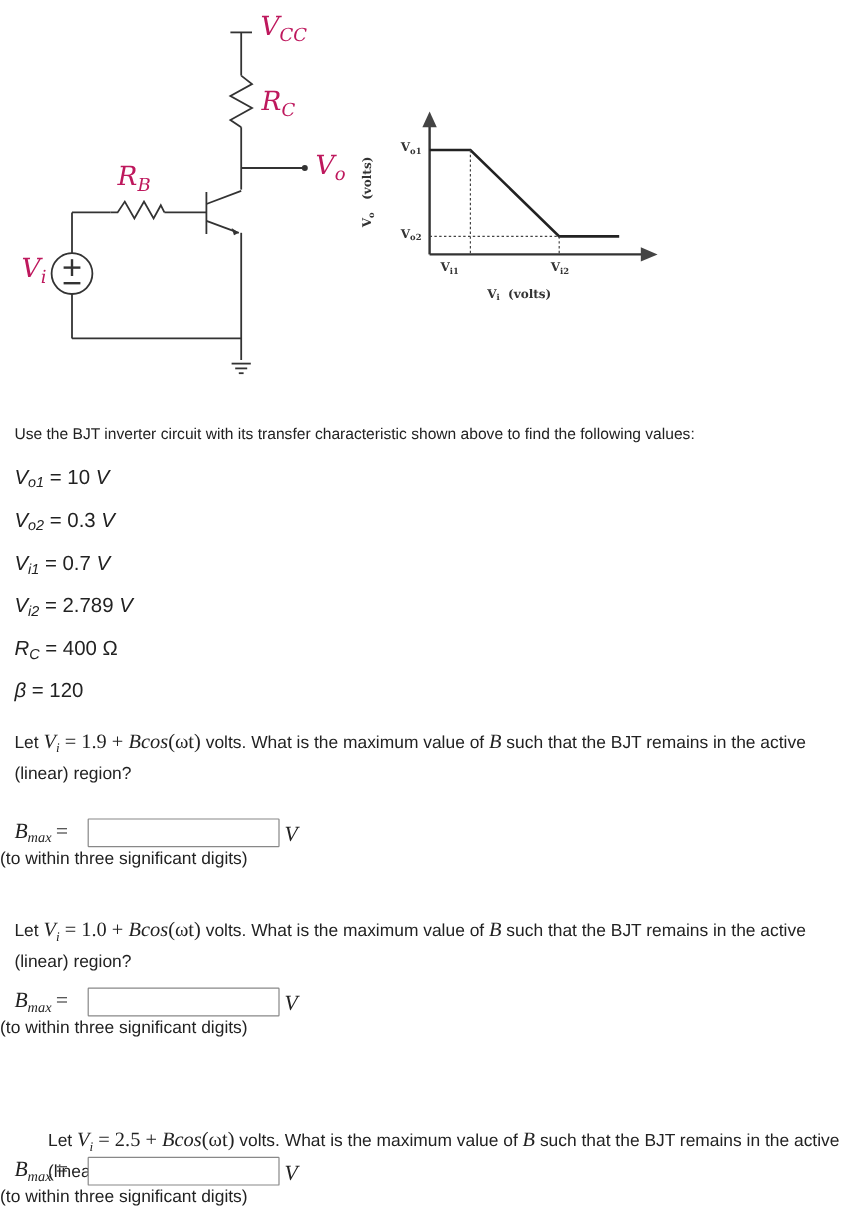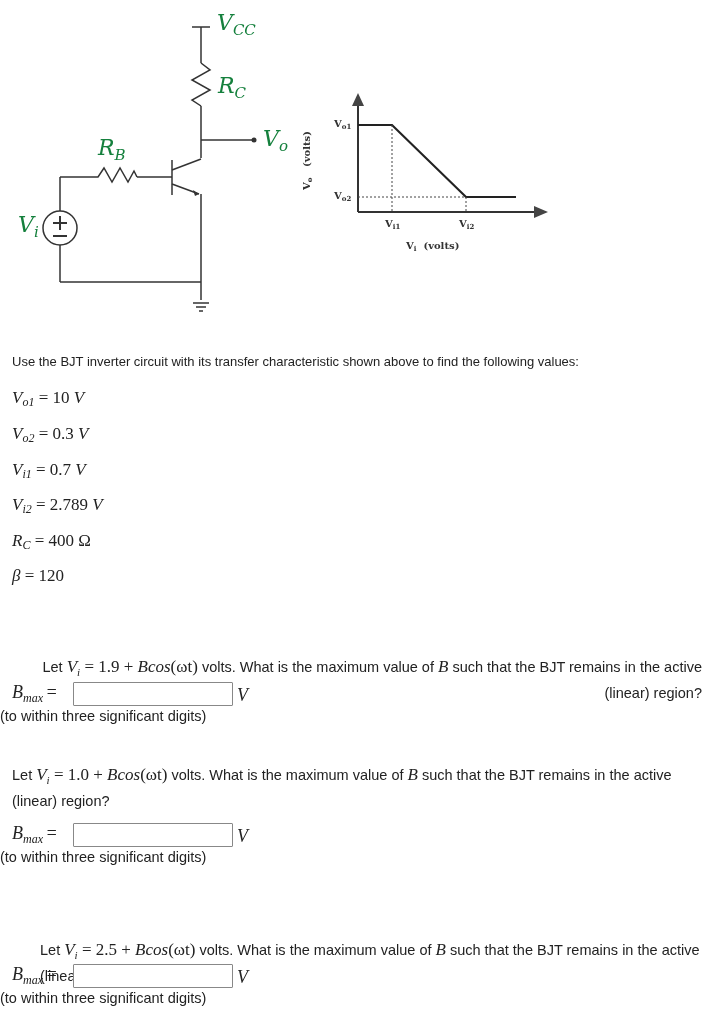--- a/index.html
+++ b/index.html
@@ -7,7 +7,7 @@
          font-family:"Liberation Sans", sans-serif; color:#222; }
   .fig { position:absolute; left:0; top:0; width:716px; height:330px; }
   .fig svg { position:absolute; left:0; top:0; }
-  .mathlbl { position:absolute; font-family:"DejaVu Serif", serif; font-style:italic; font-size:22px; color:#15803d; line-height:1;text-align:center; }
+  .mathlbl { position:absolute; font-family:"DejaVu Serif", serif; font-style:italic; font-size:22px; color:#be185d; line-height:1;text-align:center; }
   .mathlbl sub { font-size:15px; vertical-align:-5px; }
   .glbl { position:absolute; font-family:"DejaVu Serif", serif; font-weight:bold; font-size:10px; color:#333; line-height:1; white-space:nowrap; }
   .glbl sub { font-size:7px; vertical-align:-2px; }

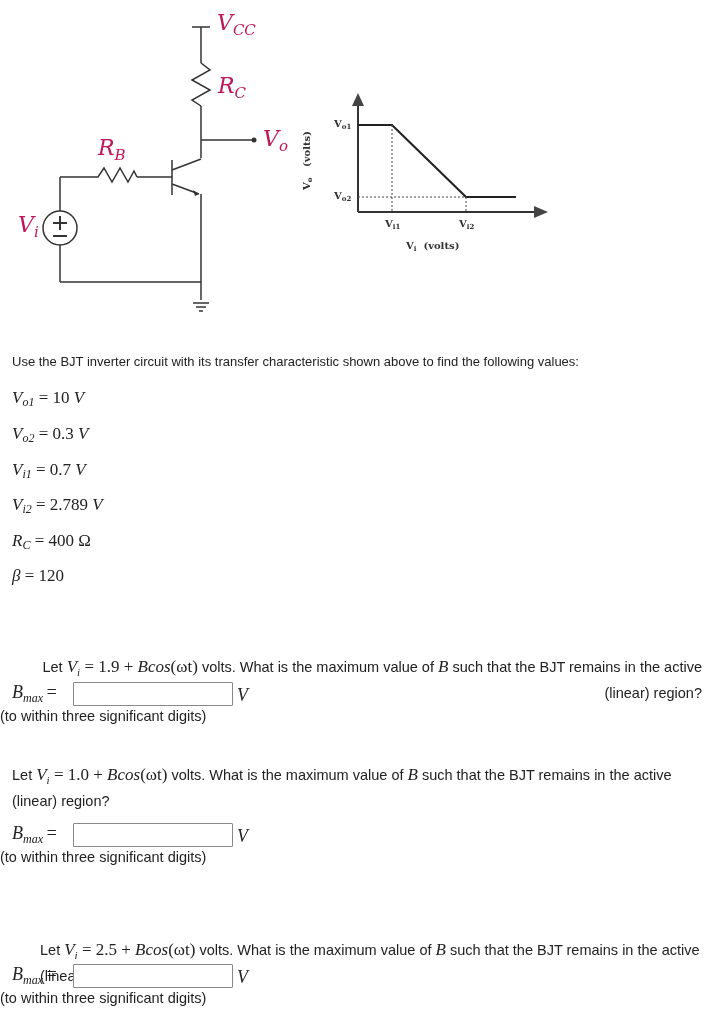--- a/index.html
+++ b/index.html
@@ -91,7 +91,7 @@
 
   <div class="glbl" style="left:334px;top:119px;"><span>V</span><sub>o1</sub></div>
   <div class="glbl" style="left:334px;top:191px;"><span>V</span><sub>o2</sub></div>
-  <div class="glbl" style="left:385px;top:219px;text-align:right;"><span>V</span><sub>i1</sub></div>
+  <div class="glbl" style="left:367px;top:219px;text-align:right;"><span>V</span><sub>i1</sub></div>
   <div class="glbl" style="left:459px;top:219px;"><span>V</span><sub>i2</sub></div>
   <div class="glbl" style="left:406px;top:241px;"><span>V</span><sub>i</sub>&nbsp; <span>(volts)</span></div>
   <div class="glbl" style="left:278px;top:155px;transform:rotate(-90deg);transform-origin:center;"><span>V</span><sub>o</sub>&nbsp;&nbsp; <span>(volts)</span></div>

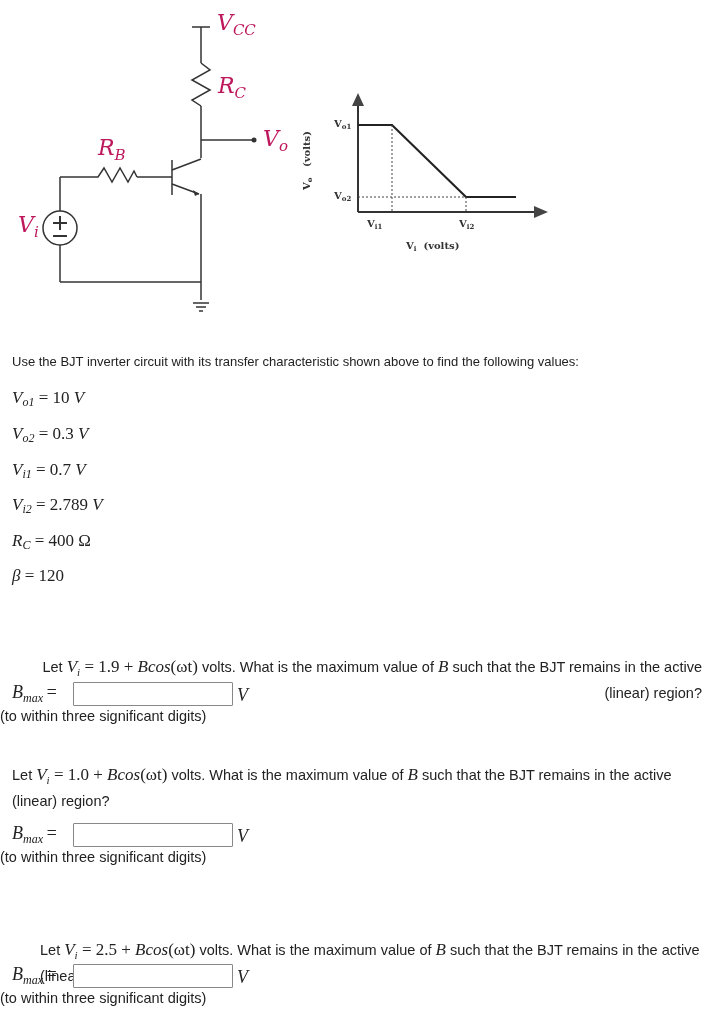--- a/index.html
+++ b/index.html
@@ -12,7 +12,7 @@
   .glbl { position:absolute; font-family:"DejaVu Serif", serif; font-weight:bold; font-size:10px; color:#333; line-height:1; white-space:nowrap; }
   .glbl sub { font-size:7px; vertical-align:-2px; }
   .intro { position:absolute; left:12px; top:354px; font-size:13px; white-space:nowrap; }
-  .given { position:absolute; left:12px; font-family:Liberation Serif, serif; font-size:17px; white-space:nowrap; }
+  .given { position:absolute; left:12px; font-family:Liberation Sans, sans-serif; font-size:17px; white-space:nowrap; }
   .given .v { font-style:italic; }
   .given sub { font-size:12px; font-style:italic; vertical-align:-3px; }
   .q { position:absolute; left:12px; width:690px; font-size:14.5px; line-height:21px; }

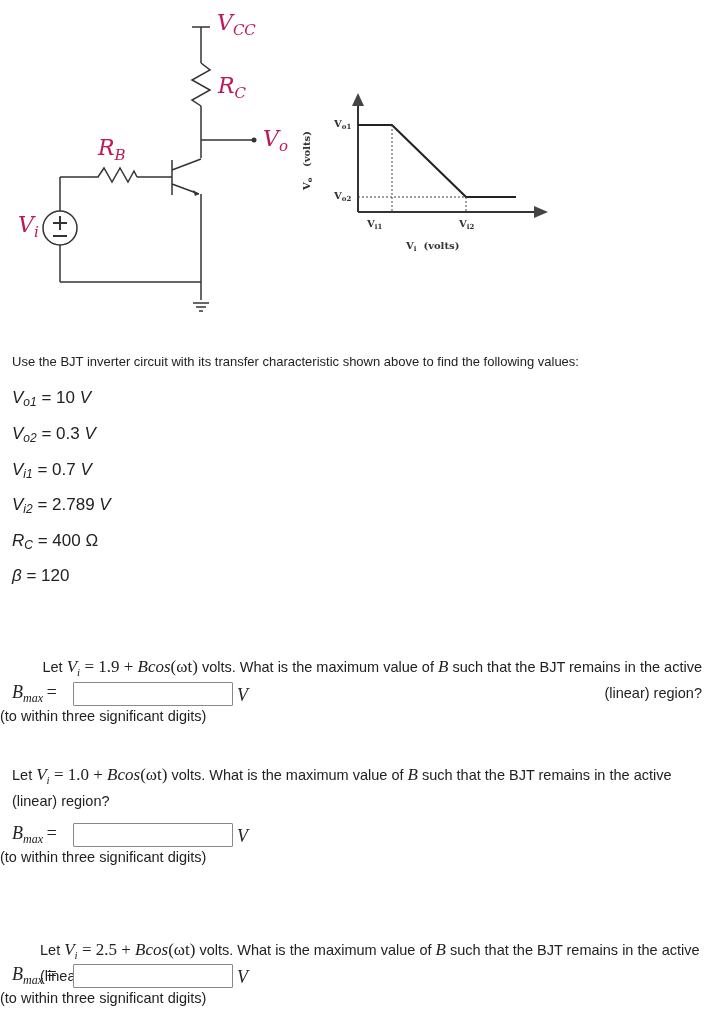--- a/index.html
+++ b/index.html
@@ -106,7 +106,7 @@
 <div class="given" style="top:531px;"><span class="v">R</span><sub>C</sub><span> = 400 </span><span>Ω</span></div>
 <div class="given" style="top:566px;"><span class="v">β</span><span> = 120</span></div>
 
-<div class="q" style="top:656px;text-align:right;"><span>Let </span><span class="mi">V</span><sub class="mi" style="font-size:11px">i</sub><span class="m"> = 1.9 + </span><span class="mi">Bcos</span><span class="m">(ωt)</span><span> volts. What is the maximum value of </span><span class="mi">B</span><span> such that the BJT remains in the active (linear) region?</span></div>
+<div class="q" style="top:607px;"><span>Let </span><span class="mi">V</span><sub class="mi" style="font-size:11px">i</sub><span class="m"> = 1.9 + </span><span class="mi">Bcos</span><span class="m">(ωt)</span><span> volts. What is the maximum value of </span><span class="mi">B</span><span> such that the BJT remains in the active (linear) region?</span></div>
 <div class="ans" style="top:678px;">
   <span class="lab"><span>B</span><sub>max</sub> <span class="eq">=</span></span>
   <input type="text" value="" style="">

